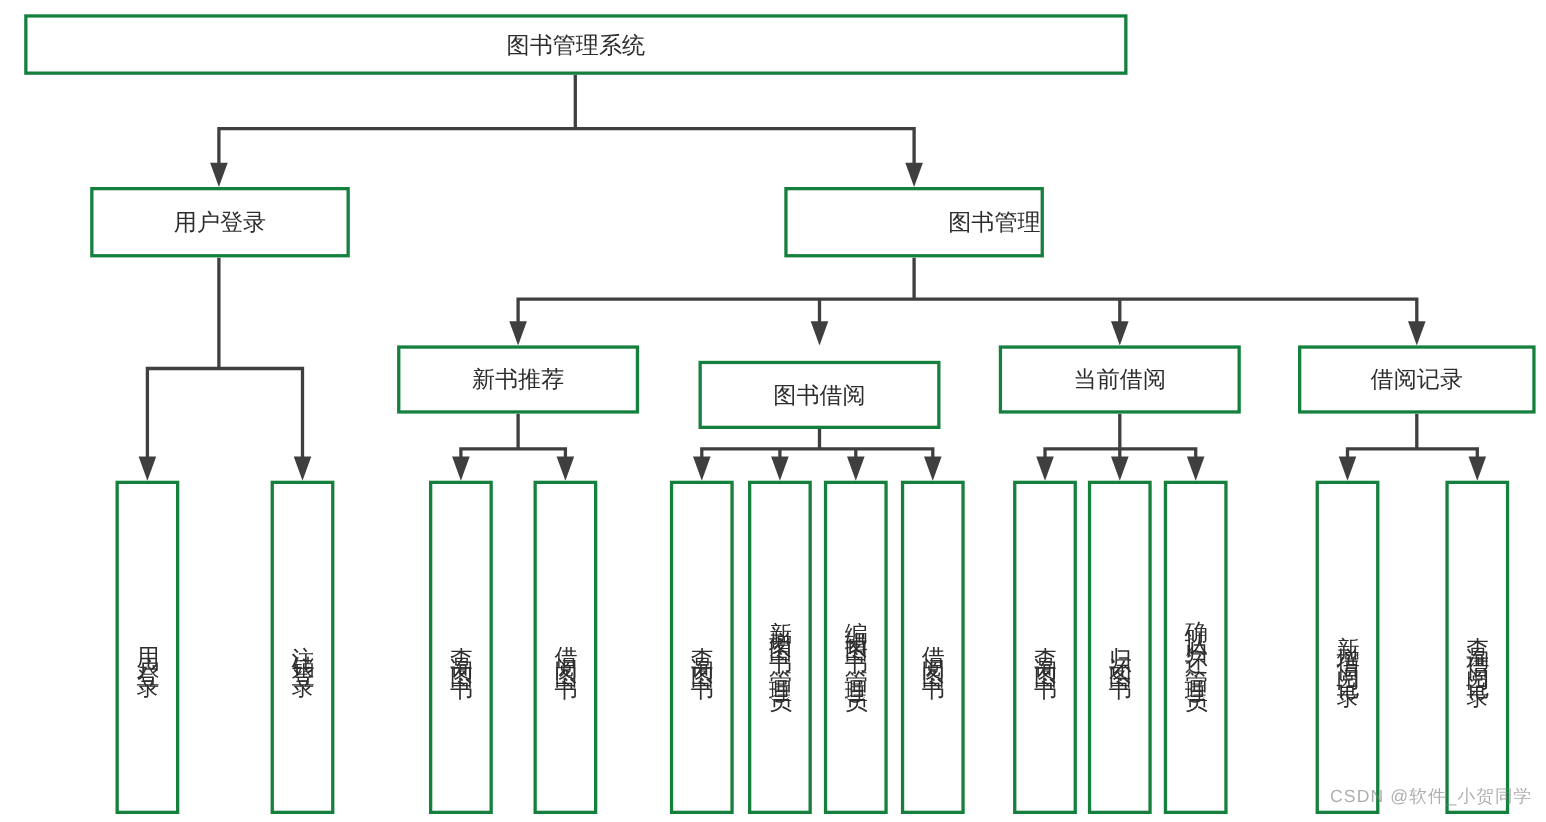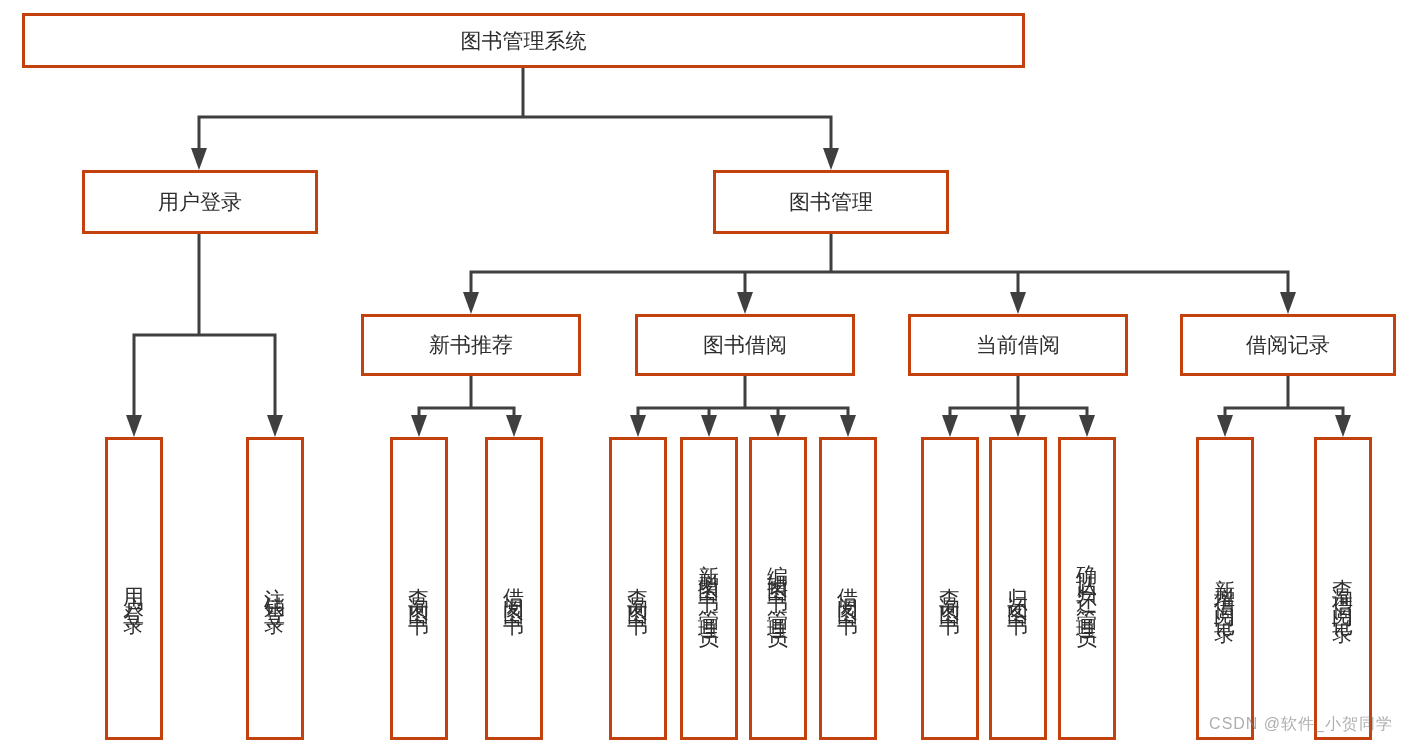--- a/index.html
+++ b/index.html
@@ -21,7 +21,7 @@
     position: absolute;
     box-sizing: border-box;
     background: #ffffff;
-    border: 3px solid #c2410c;
+    border: 3px solid #15803d;
     display: flex;
     align-items: center;
     justify-content: center;

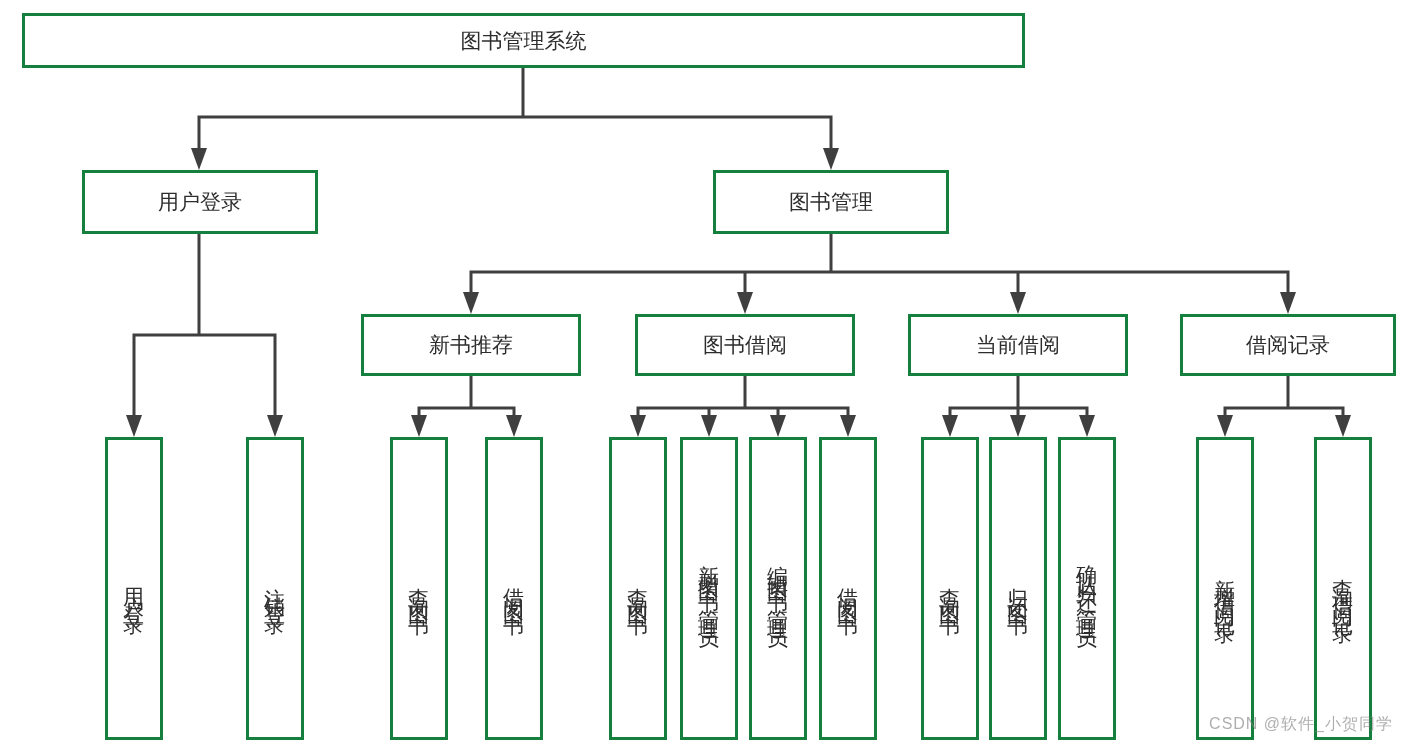--- a/index.html
+++ b/index.html
@@ -92,7 +92,7 @@
   <div class="node" style="left:82px; top:170px; width:236px; height:64px;">
     <span>用户登录</span>
   </div>
-  <div class="node" style="left:713px; top:170px; width:236px; height:64px;">
+  <div class="node" style="left:713px; top:170px; width:236px; height:64px;justify-content:flex-end;">
     <span>图书管理</span>
   </div>
 

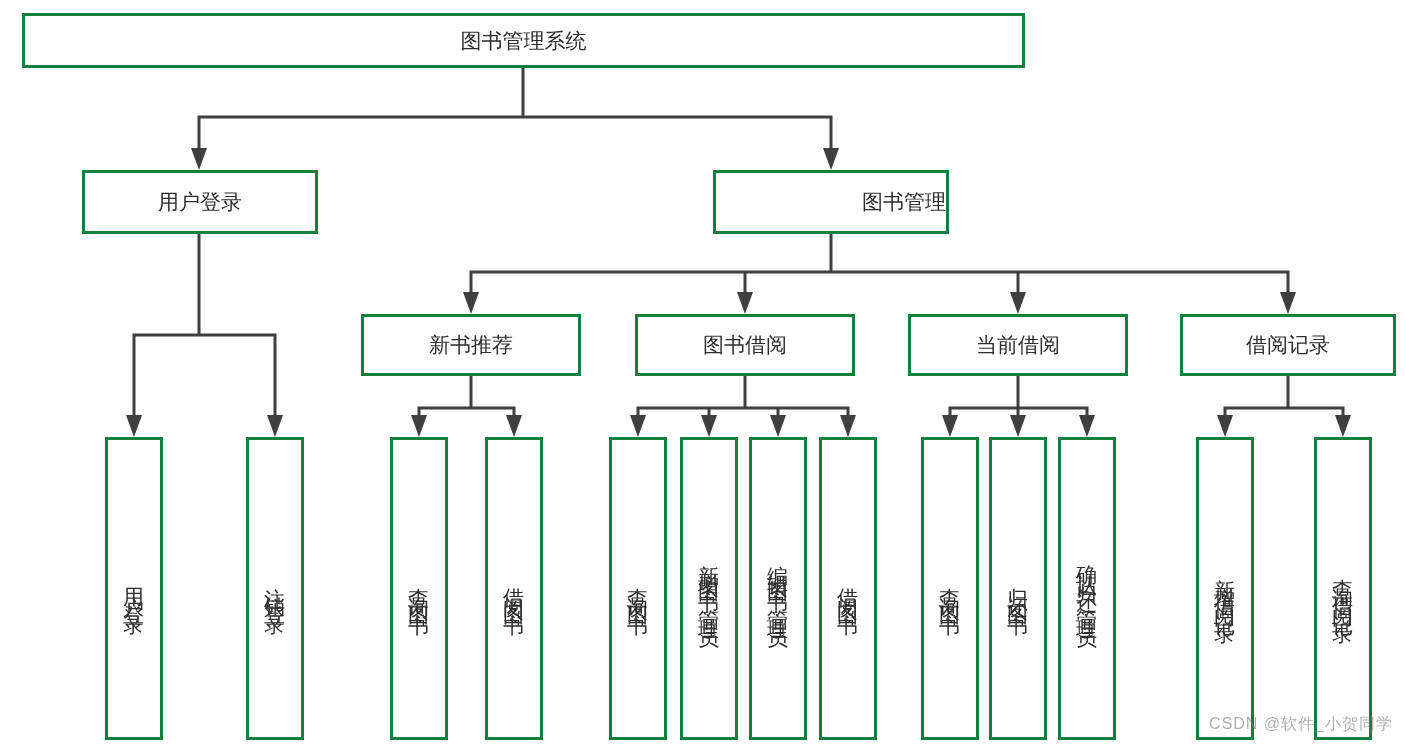--- a/index.html
+++ b/index.html
@@ -99,7 +99,7 @@
   <div class="node" style="left:361px; top:314px; width:220px; height:62px;font-family:Liberation Serif, serif;">
     <span>新书推荐</span>
   </div>
-  <div class="node" style="left:635px; top:314px; width:220px; height:62px;">
+  <div class="node" style="left:635px; top:328px; width:220px; height:62px;">
     <span>图书借阅</span>
   </div>
   <div class="node" style="left:908px; top:314px; width:220px; height:62px;">

